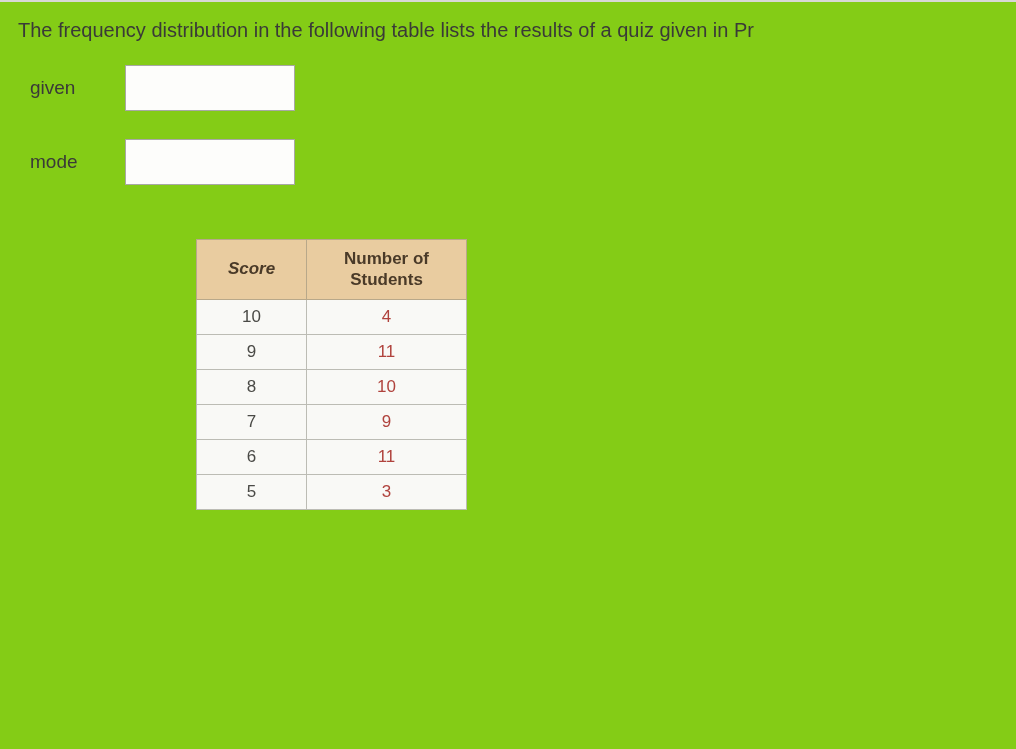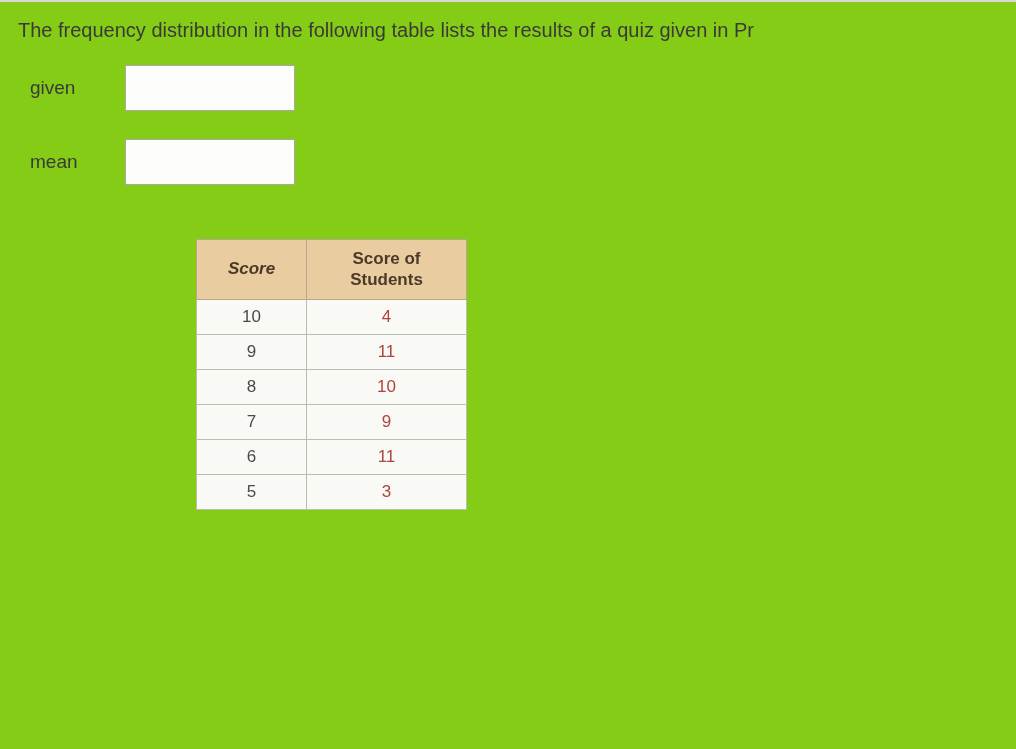--- a/index.html
+++ b/index.html
@@ -106,7 +106,7 @@
       <input class="answer-box" type="text" value="" style="">
     </div>
     <div class="input-row">
-      <span class="input-label">mean</span>
+      <span class="input-label">mode</span>
       <input class="answer-box" type="text" value="" style="">
     </div>
   </div>

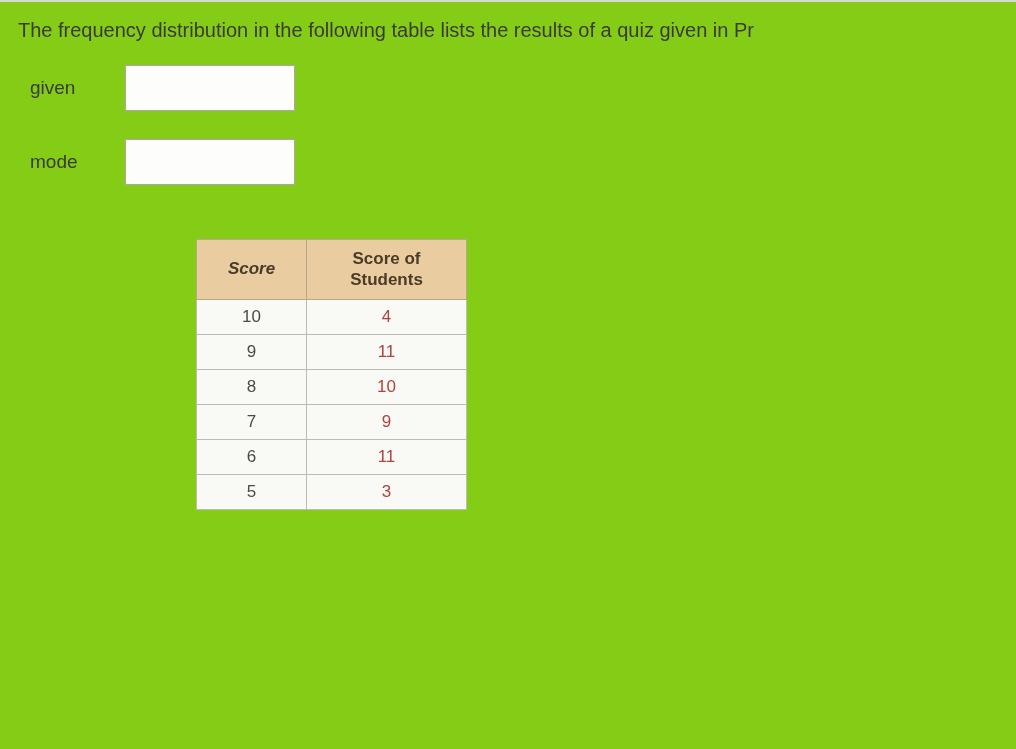--- a/index.html
+++ b/index.html
@@ -116,7 +116,7 @@
       <thead>
         <tr>
           <th class="score-h">Score</th>
-          <th class="num-h">Score of Students</th>
+          <th class="num-h">Number of Students</th>
         </tr>
       </thead>
       <tbody>

